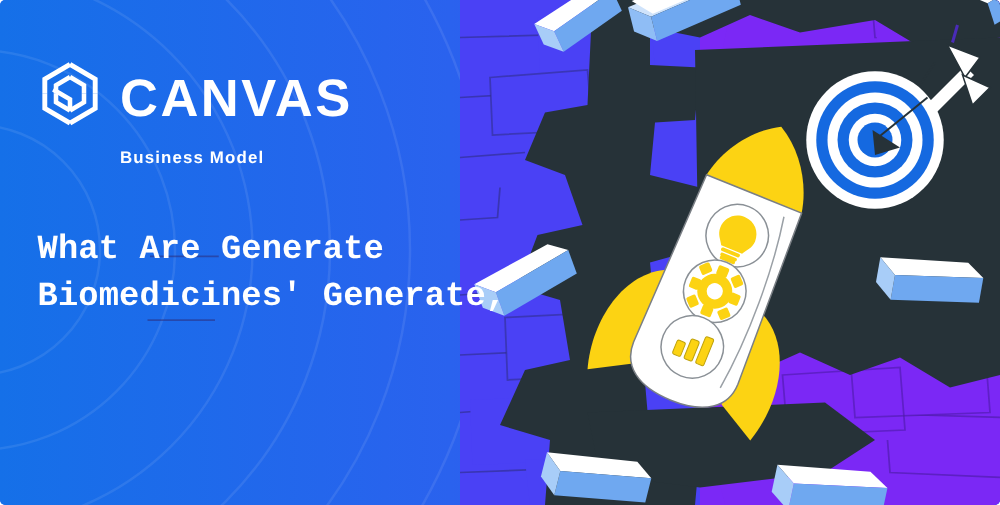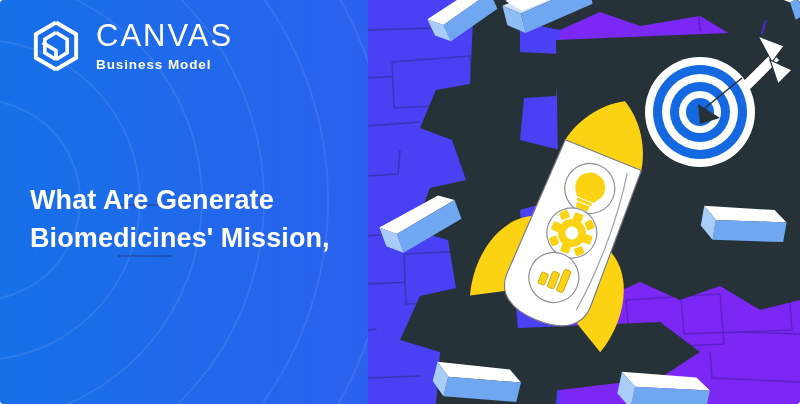--- a/index.html
+++ b/index.html
@@ -54,10 +54,11 @@
   }
   .logo-main {
     color: #ffffff;
-    font-size: 31px;
-    font-weight: 400;
+    font-size: 42px;
+    font-weight: 700;
     letter-spacing: 2.0px;
     font-family: "Liberation Sans", sans-serif;
+    margin-top: 40px;
   }
   .logo-sub {
     color: #ffffff;

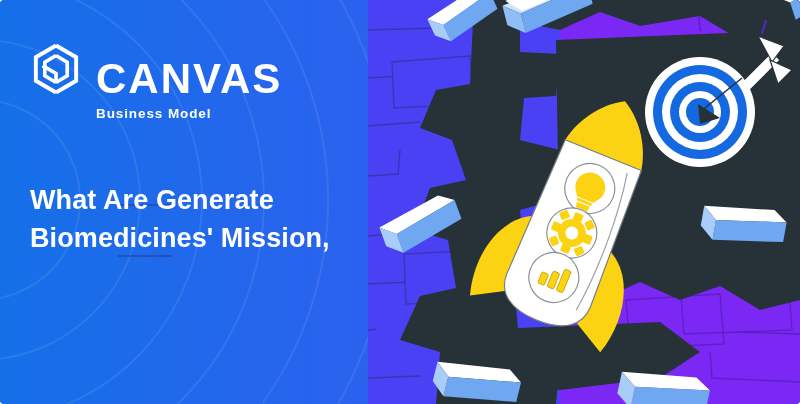--- a/index.html
+++ b/index.html
@@ -65,7 +65,7 @@
     font-size: 13.5px;
     font-weight: 600;
     letter-spacing: 0.9px;
-    margin-top: 7px;
+    margin-top: 19px;
     font-family: "Liberation Sans", sans-serif;
   }
 

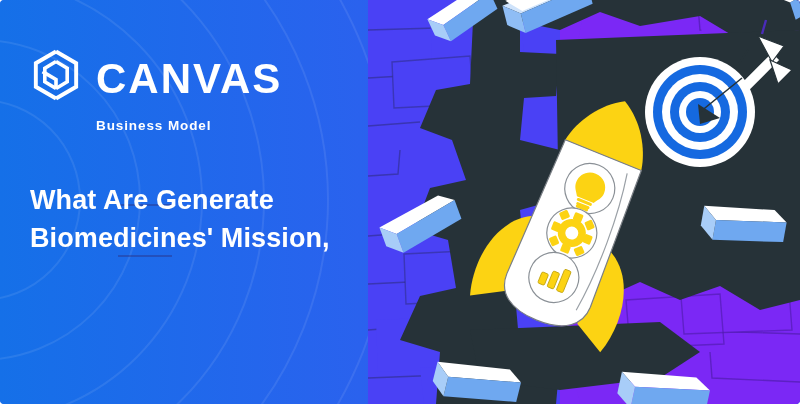--- a/index.html
+++ b/index.html
@@ -81,7 +81,7 @@
     font-weight: 700;
     line-height: 1.42;
     letter-spacing: 0.1px;
-    font-family: Liberation Sans, sans-serif;
+    font-family: Liberation Mono, monospace;
   }
   .headline-line { display: block; white-space: nowrap; }
 </style>

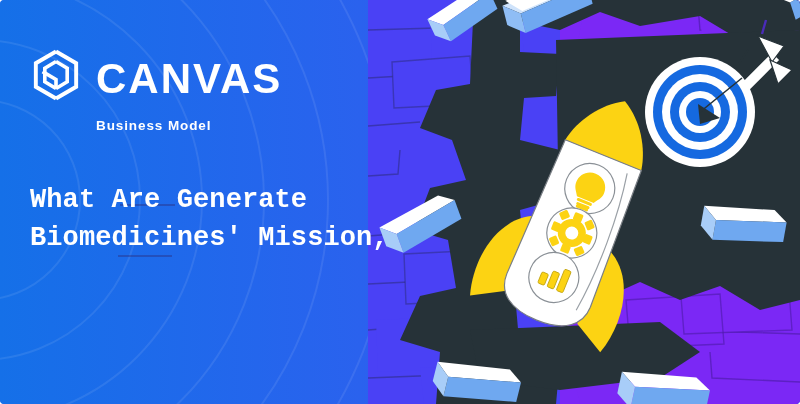--- a/index.html
+++ b/index.html
@@ -326,7 +326,7 @@
 
   <h1 class="headline">
     <span class="headline-line">What Are Generate</span>
-    <span class="headline-line">Biomedicines' Mission,</span>
+    <span class="headline-line">Biomedicines' Generate,</span>
   </h1>
 
 </div>

